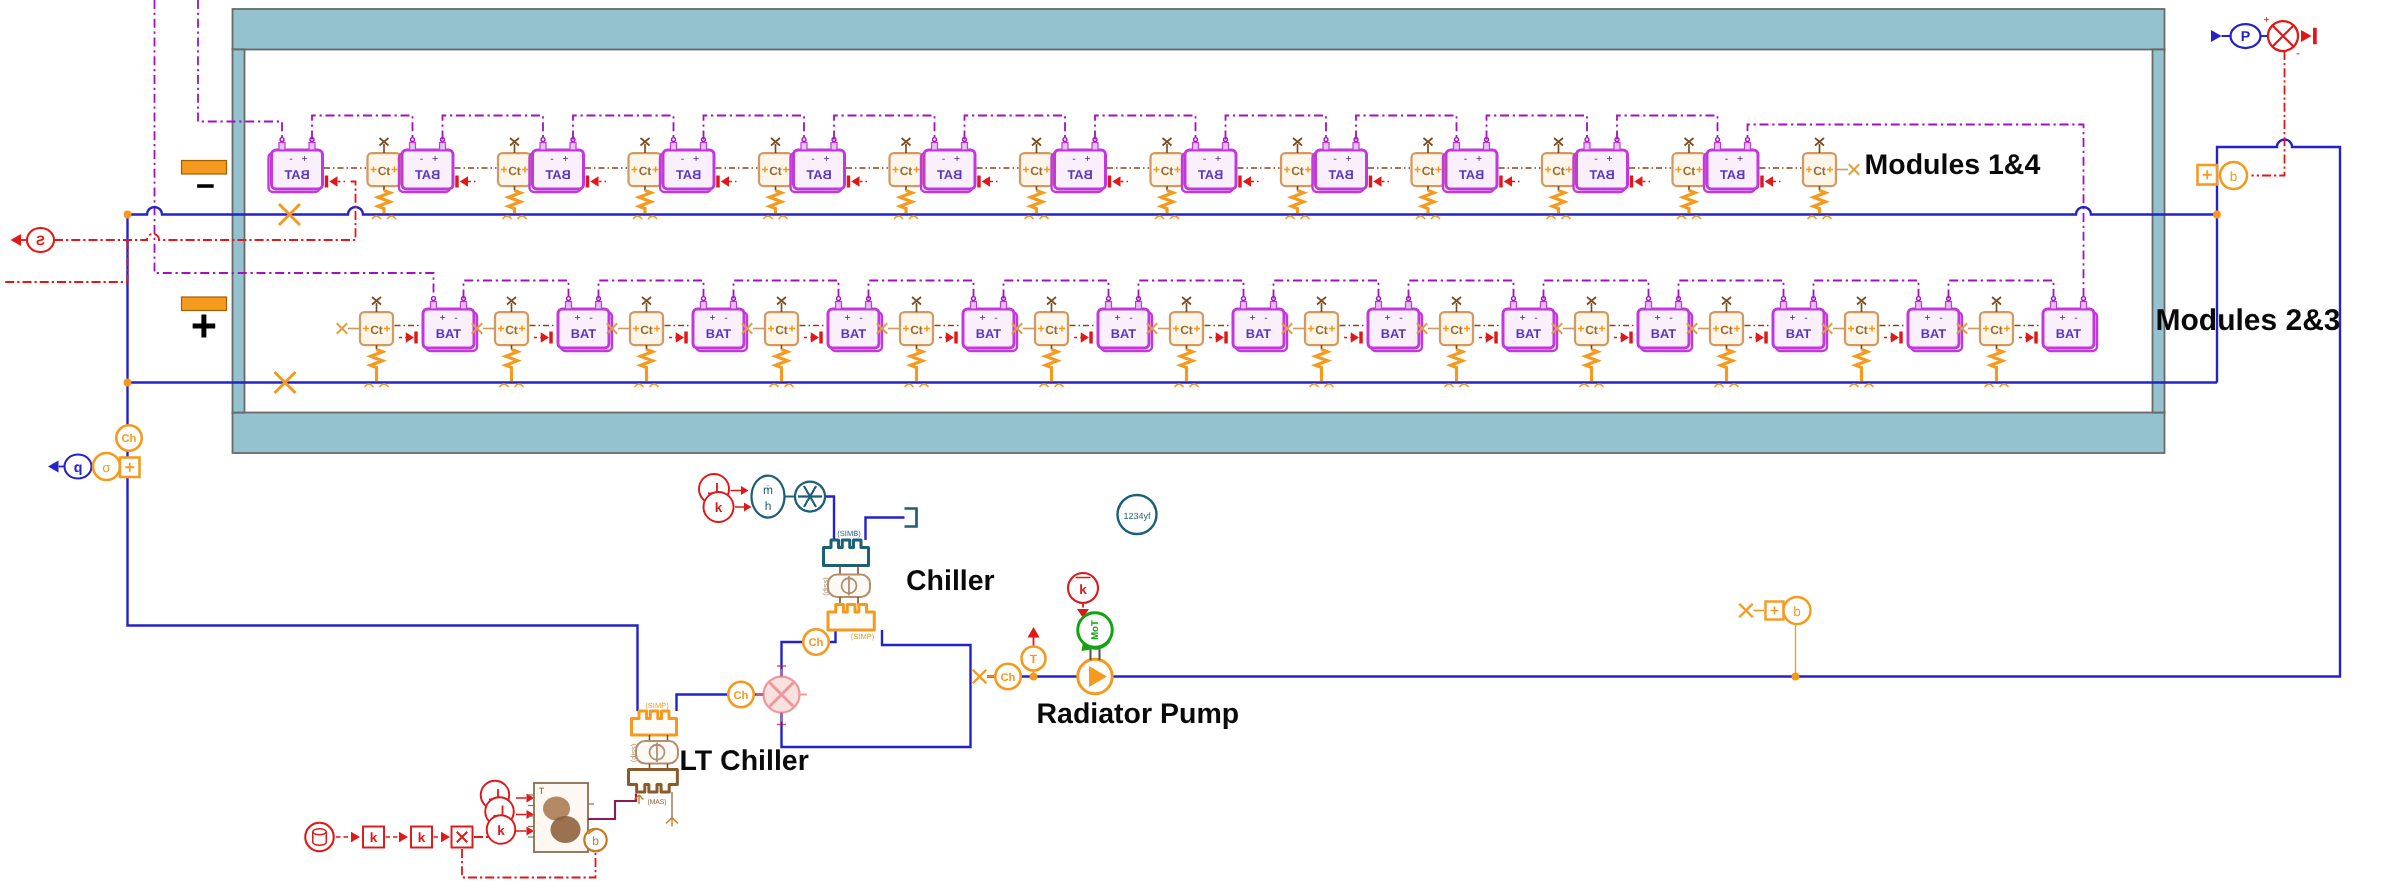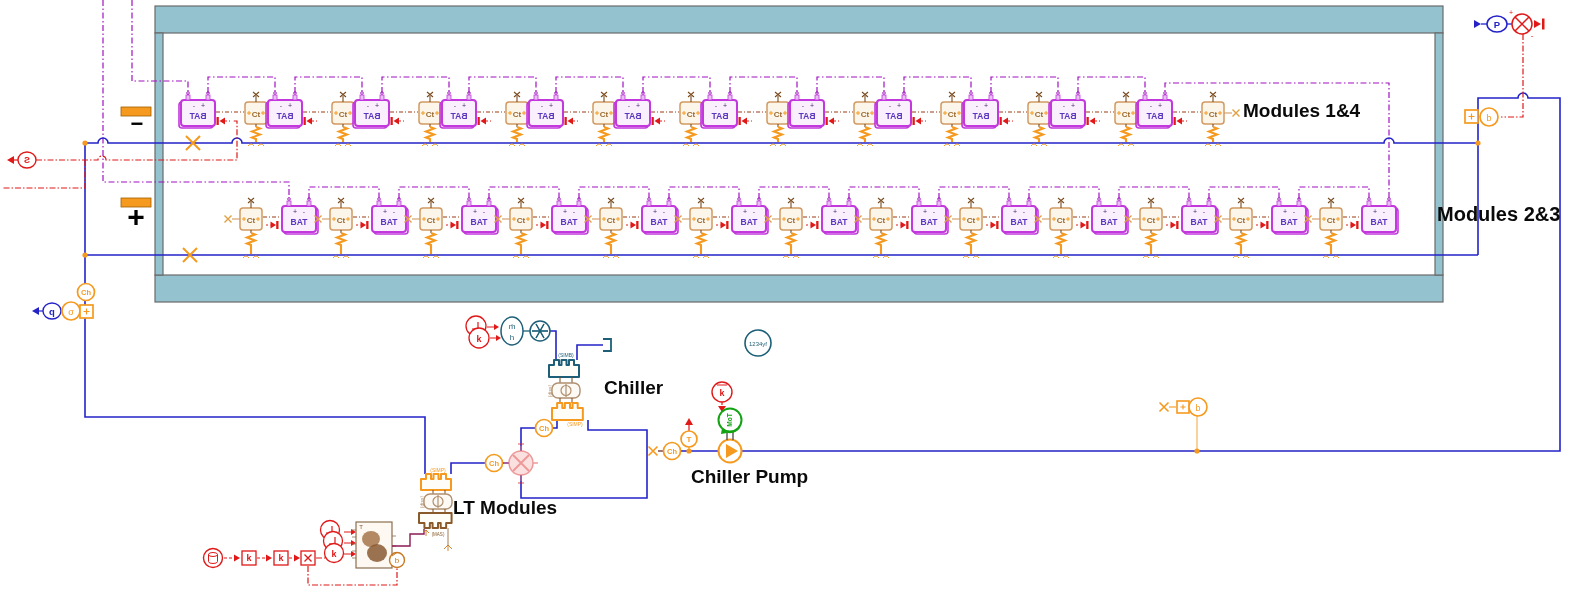--- a/index.html
+++ b/index.html
@@ -992,7 +992,7 @@
   <div class="lbl" style="left:1243px;top:100px;">Modules 1&amp;4</div>
   <div class="lbl" style="left:1437px;top:203px;font-size:20px;text-align:center;">Modules 2&amp;3</div>
   <div class="lbl" style="left:569px;top:377px;margin-left:35px;">Chiller</div>
-  <div class="lbl" style="left:691px;top:466px;">Chiller Pump</div>
+  <div class="lbl" style="left:691px;top:466px;">Radiator Pump</div>
   <div class="lbl" style="left:453px;top:497px;">LT Modules</div>
 </div>
 

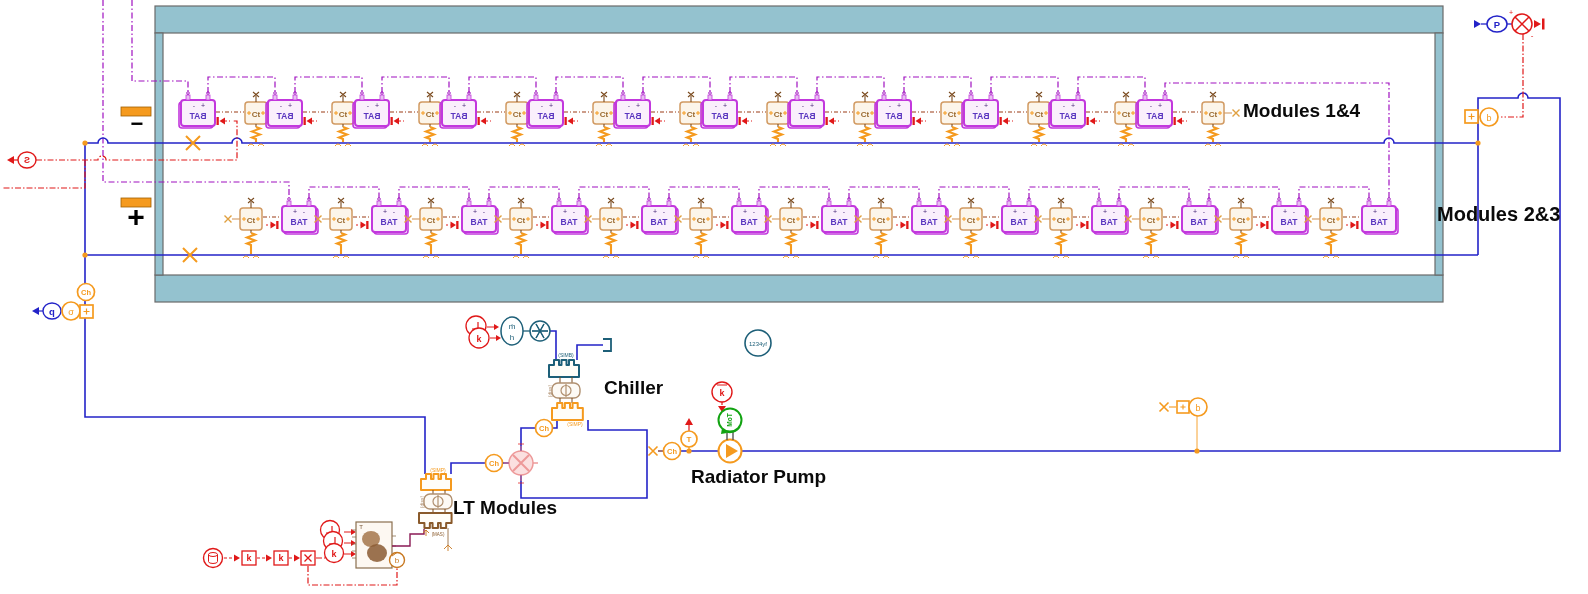--- a/index.html
+++ b/index.html
@@ -993,7 +993,7 @@
   <div class="lbl" style="left:1437px;top:203px;font-size:20px;text-align:center;">Modules 2&amp;3</div>
   <div class="lbl" style="left:569px;top:377px;margin-left:35px;">Chiller</div>
   <div class="lbl" style="left:691px;top:466px;">Radiator Pump</div>
-  <div class="lbl" style="left:453px;top:497px;">LT Modules</div>
+  <div class="lbl" style="left:453px;top:497px;">LT Chiller</div>
 </div>
 
 </body></html>

